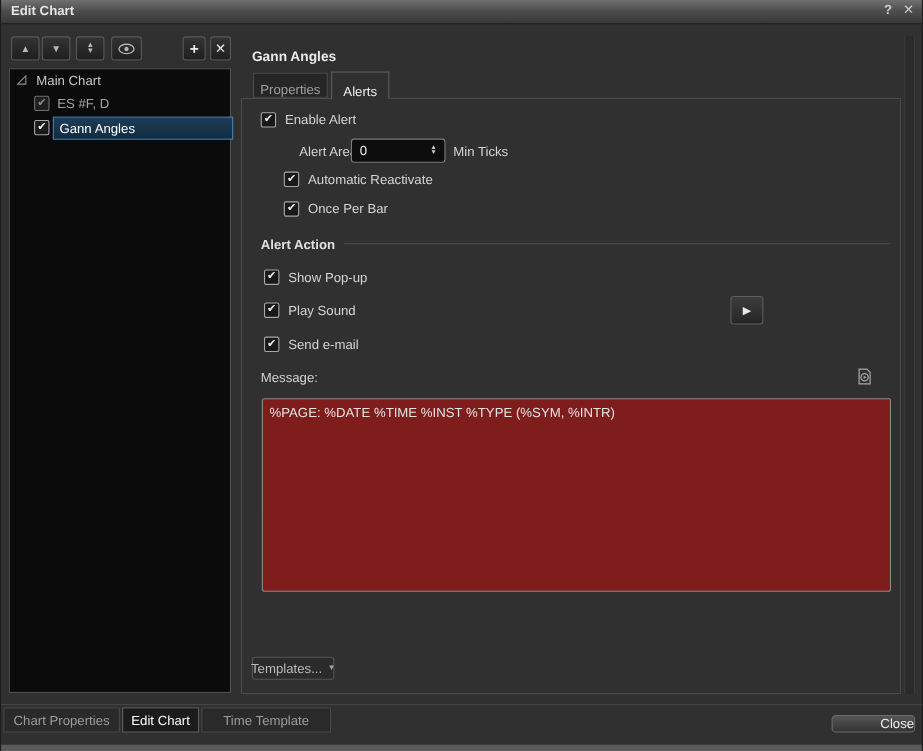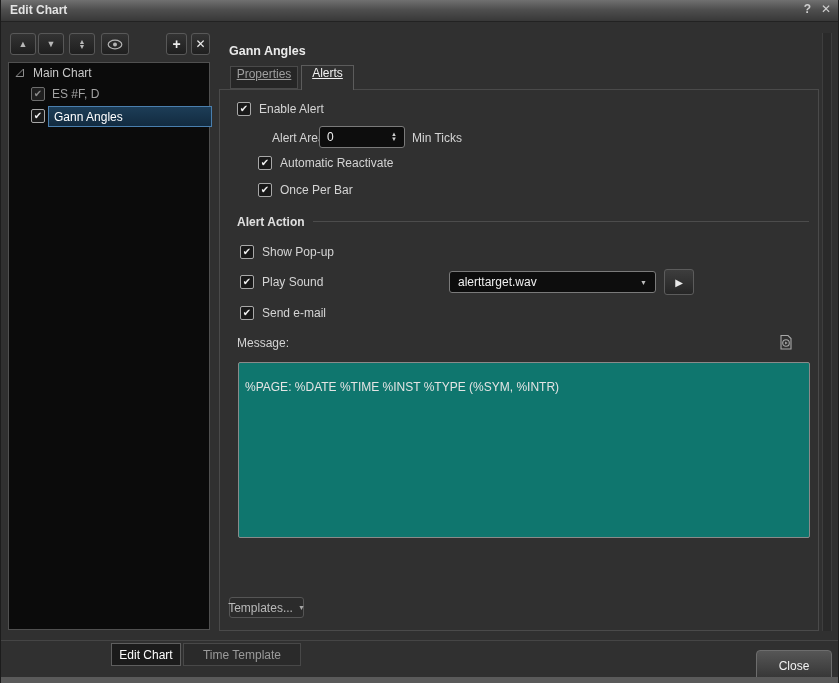--- a/index.html
+++ b/index.html
@@ -59,7 +59,7 @@
   
   .ed-title{position:absolute;left:228px;top:44px;font-weight:bold;color:#eaeaea;font-size:12.5px;}
   .tab{
-    position:absolute;display:flex;align-items:flex-start;justify-content:center;text-decoration:underline;
+    position:absolute;display:flex;align-items:flex-end;justify-content:center;
   }
   .tab.inactive{
     left:229px;top:66px;width:68px;height:23px;

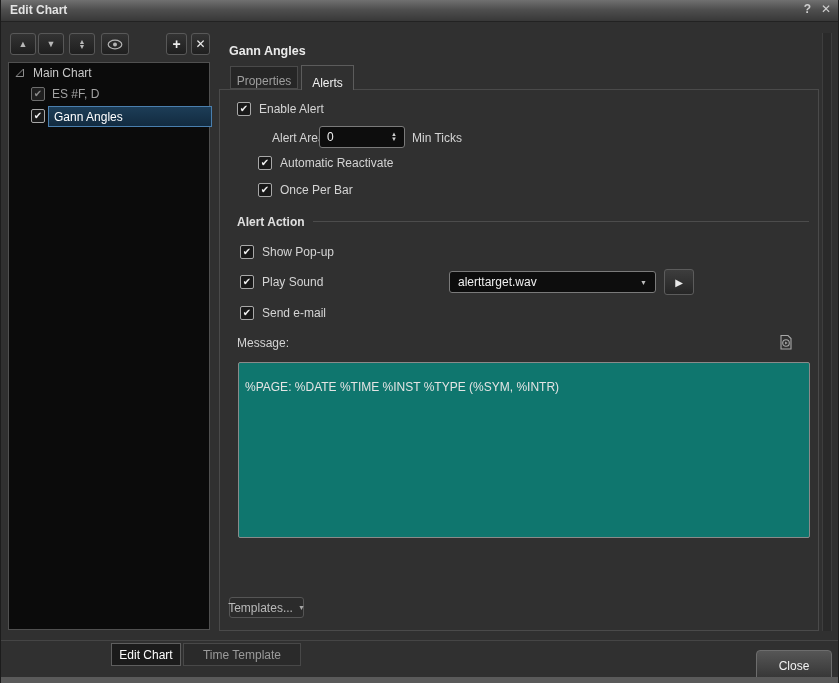--- a/index.html
+++ b/index.html
@@ -250,10 +250,6 @@
       </span>
     <span class="label">Play Sound</span>
   </div>
-  <div class="combo">
-    <span class="val">alerttarget.wav</span>
-    <span class="arrow">▼</span>
-  </div>
   <div class="playbtn">
     <span>▶</span>
   </div>

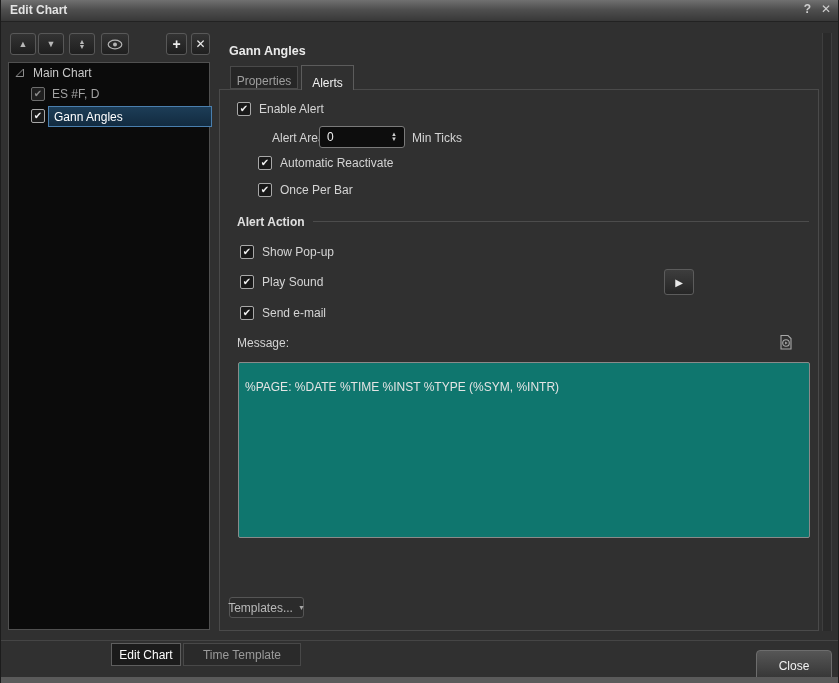--- a/index.html
+++ b/index.html
@@ -107,9 +107,9 @@
   .msg-icon{position:absolute;left:777px;top:334px;width:16px;height:16px;}
   textarea.msg{
     position:absolute;left:237px;top:362px;width:572px;height:176px;
-    background:#0f766e;border:1px solid #8a8a8a;border-radius:2px;
+    background:#7f1d1d;border:1px solid #8a8a8a;border-radius:2px;
     color:#e4e4e4;font-family:"Liberation Sans","DejaVu Sans",sans-serif;
-    font-size:12px;padding:17px 6px;resize:none;outline:none;
+    font-size:12px;padding:5px 6px;resize:none;outline:none;
   }
   .templatesbtn{
     position:absolute;left:228px;top:597px;width:75px;height:21px;

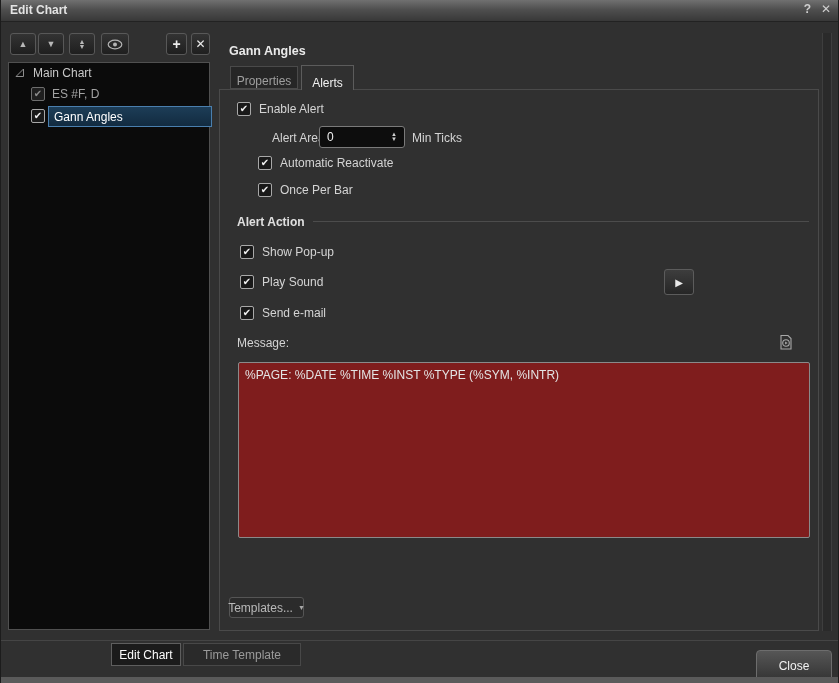--- a/index.html
+++ b/index.html
@@ -276,6 +276,9 @@
   </div>
 
   <div class="bottomsep"></div>
+  <div class="btab" style="left:2px;width:106px;">
+    <span>Chart Properties</span>
+  </div>
   <div class="btab active" style="left:110px;width:70px;">
     <span>Edit Chart</span>
   </div>

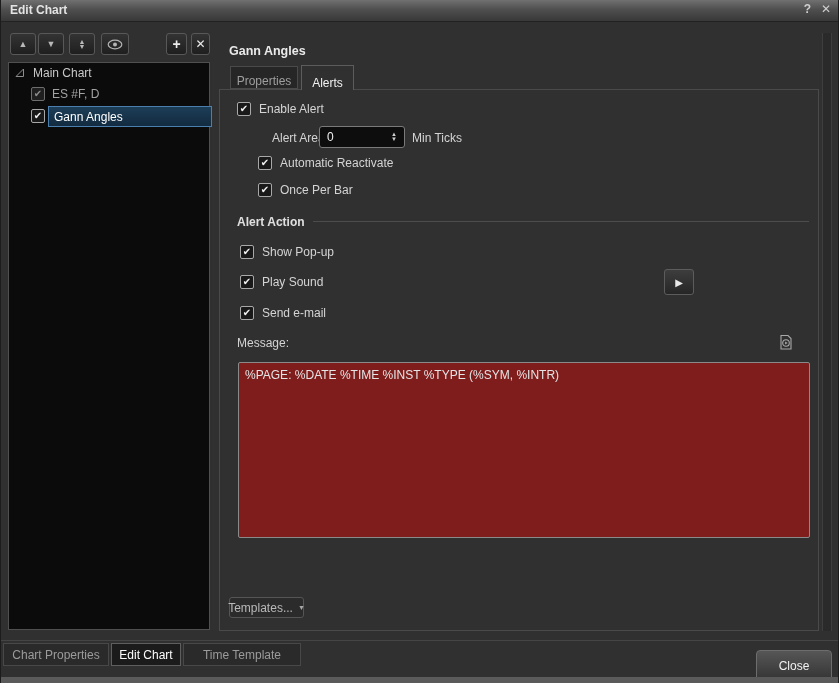--- a/index.html
+++ b/index.html
@@ -127,10 +127,10 @@
   }
   .btab.active{background:#1b1b1b;border-color:#5e5e5e;color:#fdfdfd;}
   .closebtn{
-    position:absolute;left:755px;top:650px;width:76px;height:32px;
+    position:absolute;left:755px;top:650px;width:76px;height:16px;
     background:linear-gradient(#565656,#333);
     border:1px solid #6d6d6d;border-radius:4px;
-    display:flex;align-items:center;justify-content:center;color:#f0f0f0;
+    display:flex;align-items:center;justify-content:flex-end;color:#f0f0f0;
   }
   .bottomstrip{position:absolute;left:0;top:677px;width:839px;height:6px;background:#5a5a5a;}
 </style>

